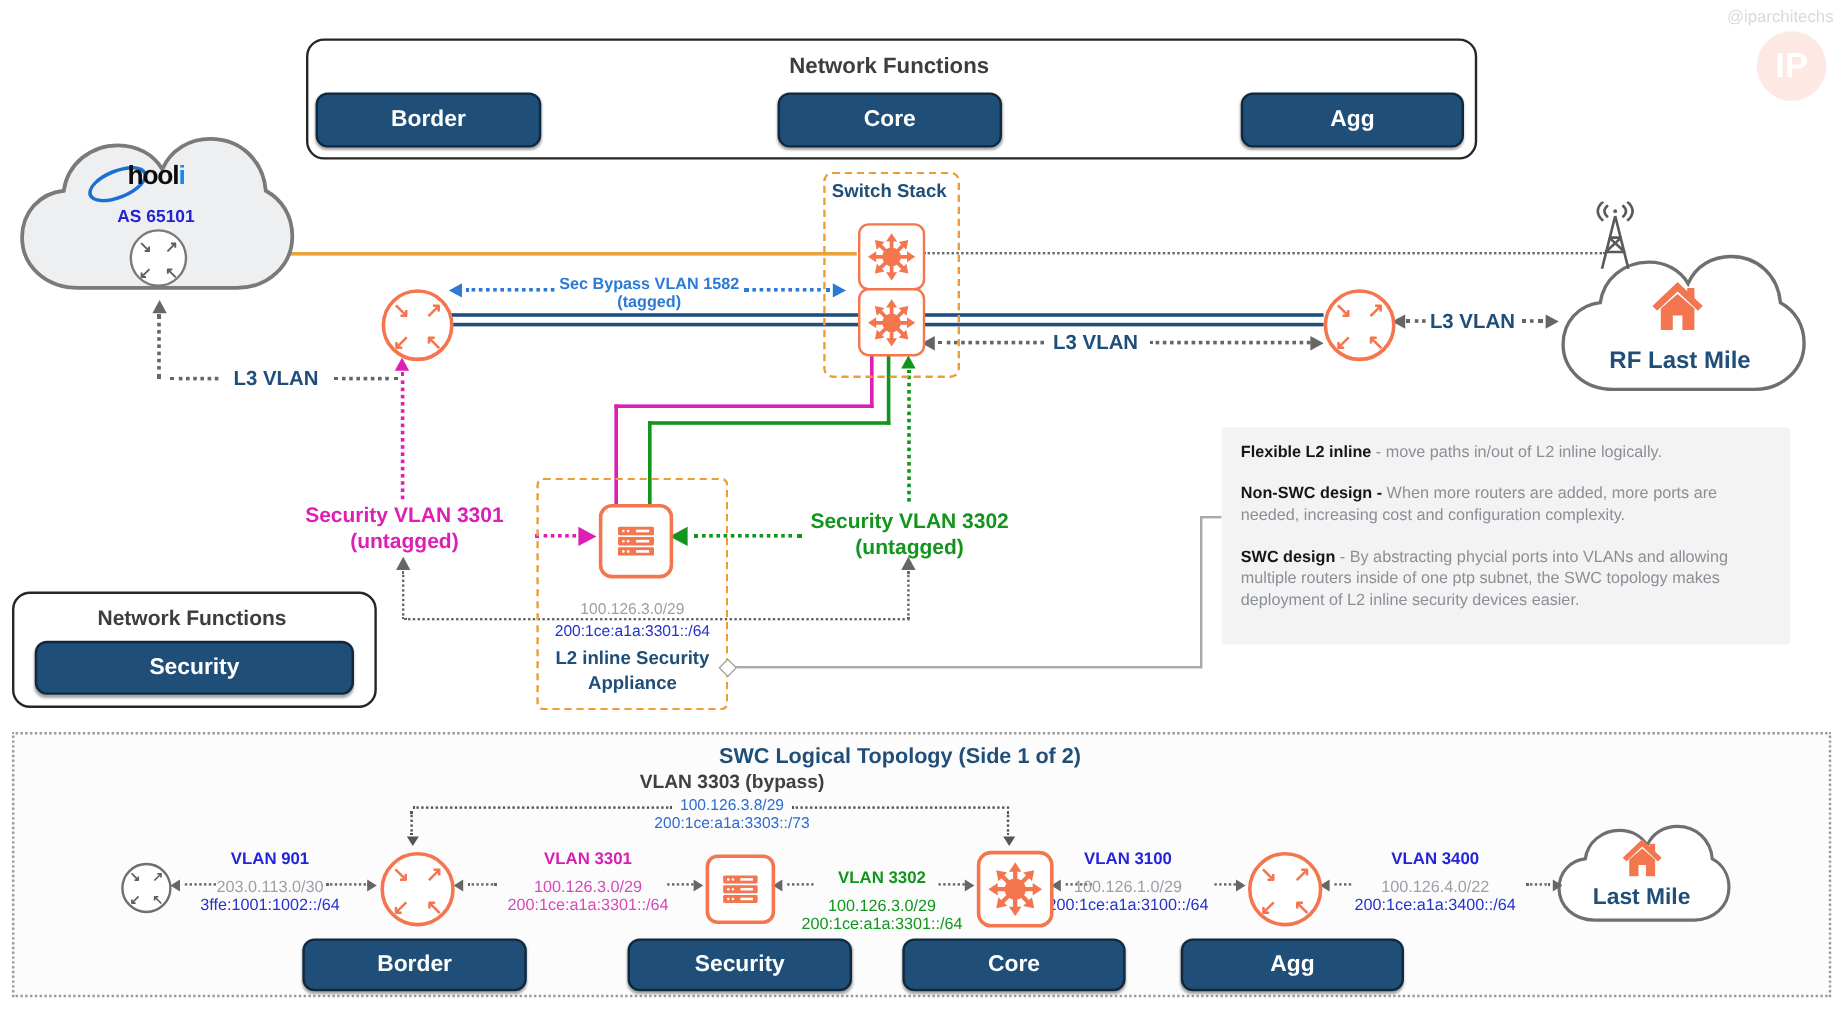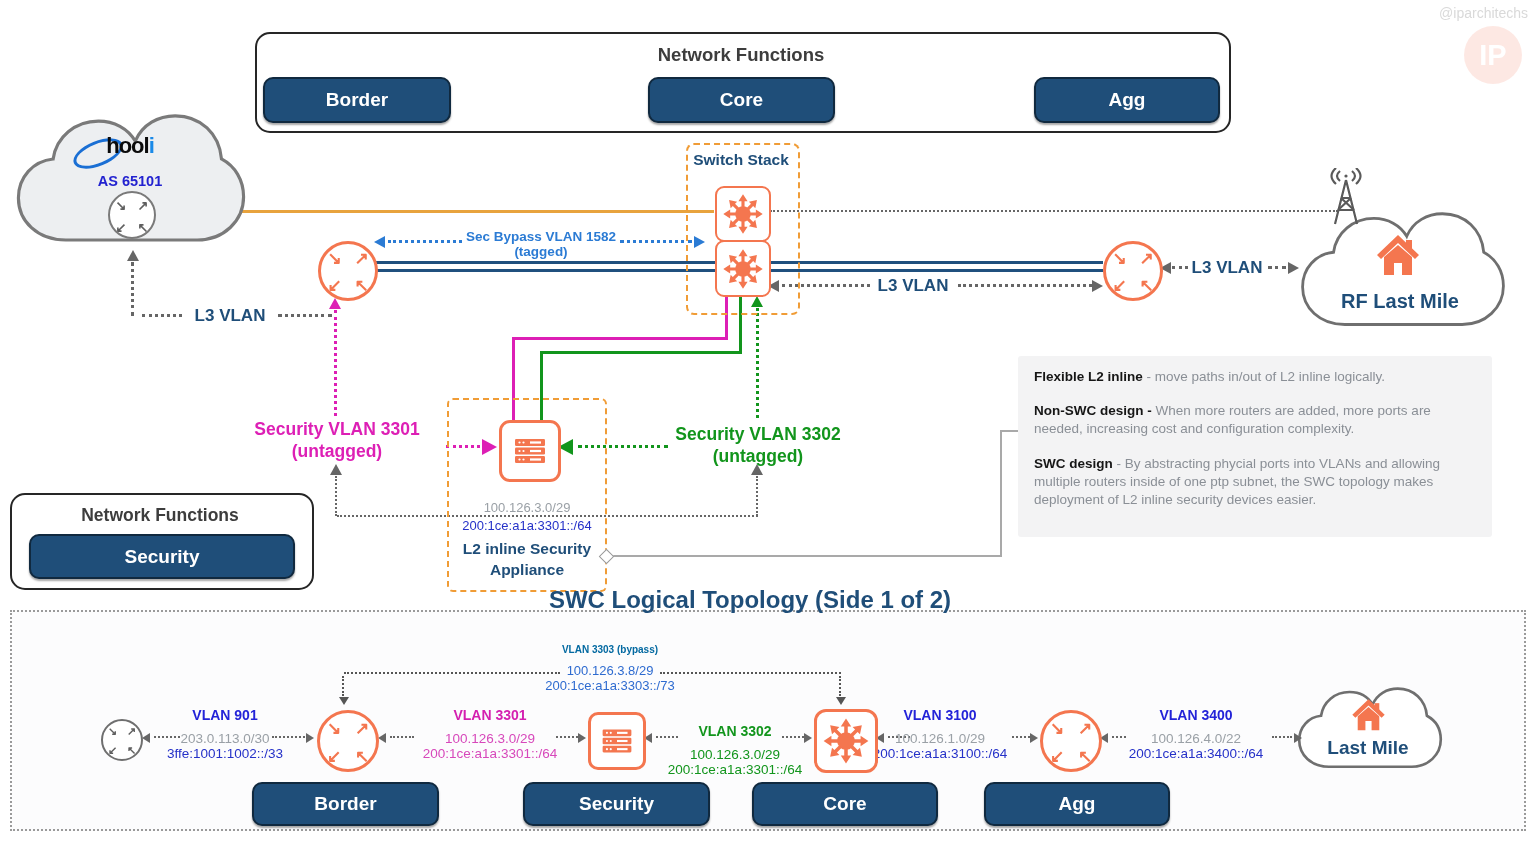--- a/index.html
+++ b/index.html
@@ -263,7 +263,7 @@
   <div class="btn" style="left:29px;top:534px;width:262px;height:41px;">Security</div>
 
   <div style="position:absolute;left:10px;top:610px;width:1516px;height:221px;border:2px dotted #9a9a9a;background:#fcfcfd;box-sizing:border-box;"></div>
-  <div class="lbl navy" style="left:10px;top:586px;width:1480px;font-size:24px;">SWC Logical Topology (Side 1 of 2)</div>
+  <div class="lbl navy" style="left:10px;top:620px;width:1480px;font-size:18px;">SWC Logical Topology (Side 1 of 2)</div>
 
   <div class="dv thin" style="left:342px;top:676px;height:20px;--c:#555;"></div>
   <div class="std" style="left:339px;top:697px;--c:#555;"></div>

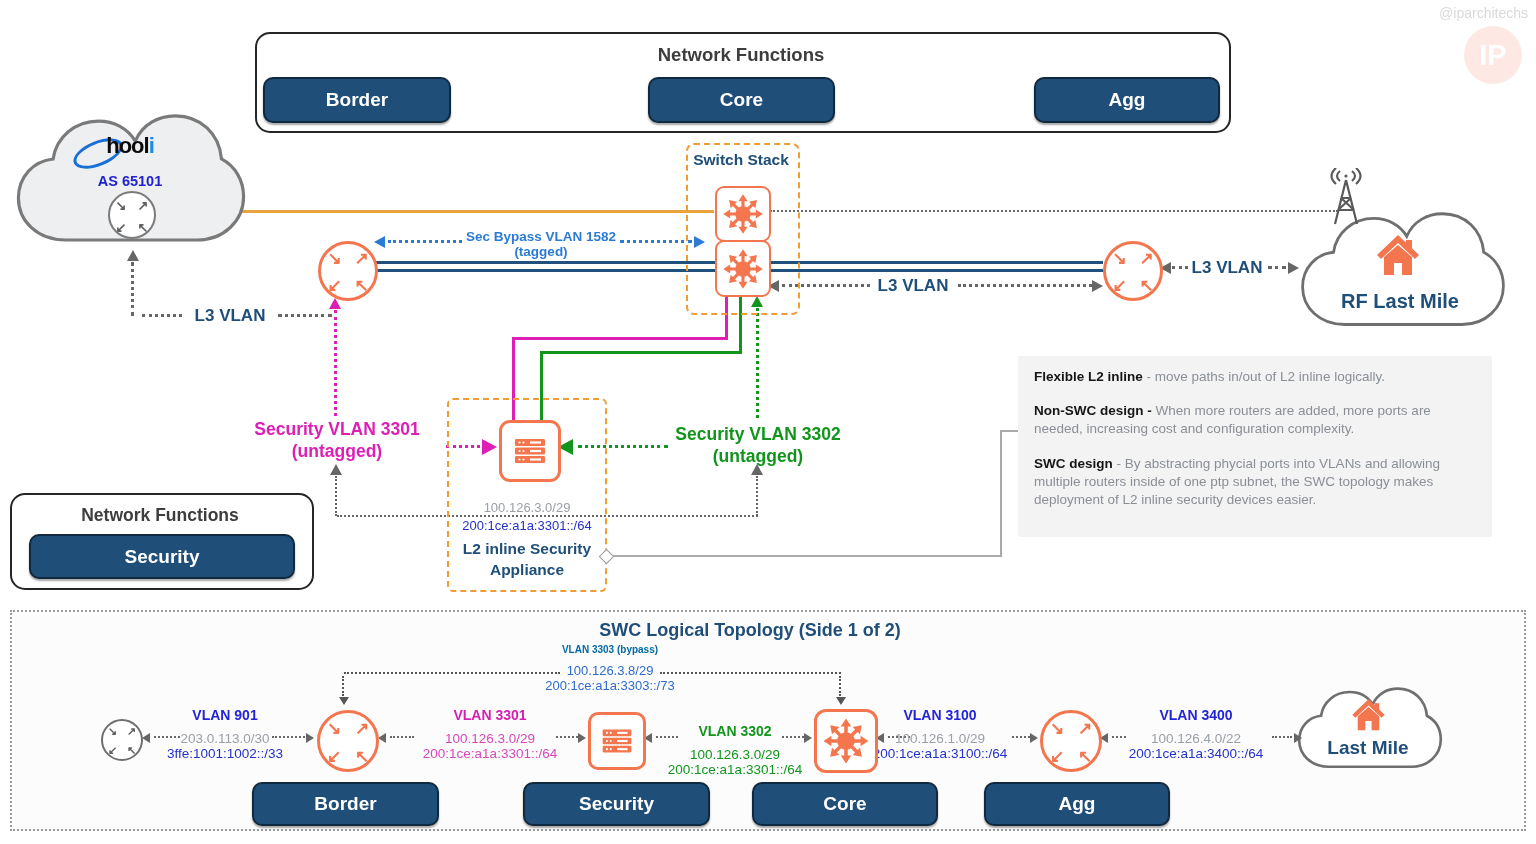--- a/index.html
+++ b/index.html
@@ -271,7 +271,7 @@
   <div class="dh thin" style="left:660px;top:672px;width:181px;--c:#555;"></div>
   <div class="dv thin" style="left:839px;top:676px;height:20px;--c:#555;"></div>
   <div class="std" style="left:836px;top:697px;--c:#555;"></div>
-  <div class="lbl" style="left:510px;top:644px;width:200px;font-size:10px;color:#0369a1;">VLAN 3303 (bypass)</div>
+  <div class="lbl" style="left:510px;top:644px;width:200px;font-size:16px;color:#404040;">VLAN 3303 (bypass)</div>
   <div class="txt" style="left:510px;top:663px;width:200px;font-size:13px;color:#2e6bd0;">100.126.3.8/29</div>
   <div class="txt" style="left:510px;top:678px;width:200px;font-size:13px;color:#2e6bd0;">200:1ce:a1a:3303::/73</div>
 

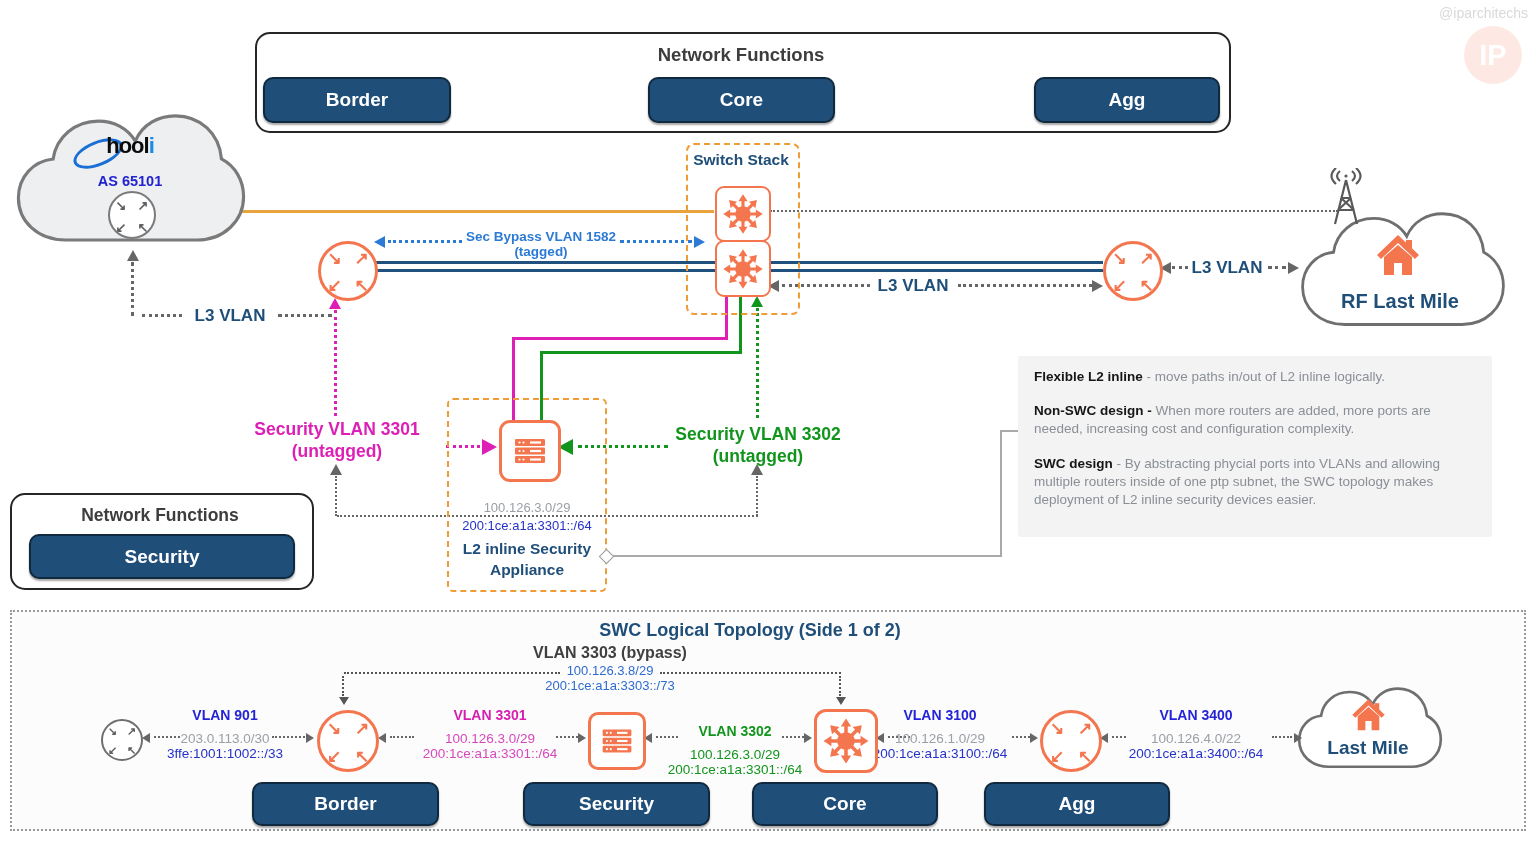--- a/index.html
+++ b/index.html
@@ -339,7 +339,7 @@
   <div class="lk lk-blue" style="left:135px;width:180px;text-align:center;">
     <div class="vlan">VLAN 901</div>
     <div class="a4">203.0.113.0/30</div>
-    <div class="a6">3ffe:1001:1002::/33</div>
+    <div class="a6">3ffe:1001:1002::/64</div>
   </div>
   <div class="lk lk-mag" style="left:395px;width:190px;">
     <div class="vlan">VLAN 3301</div>

